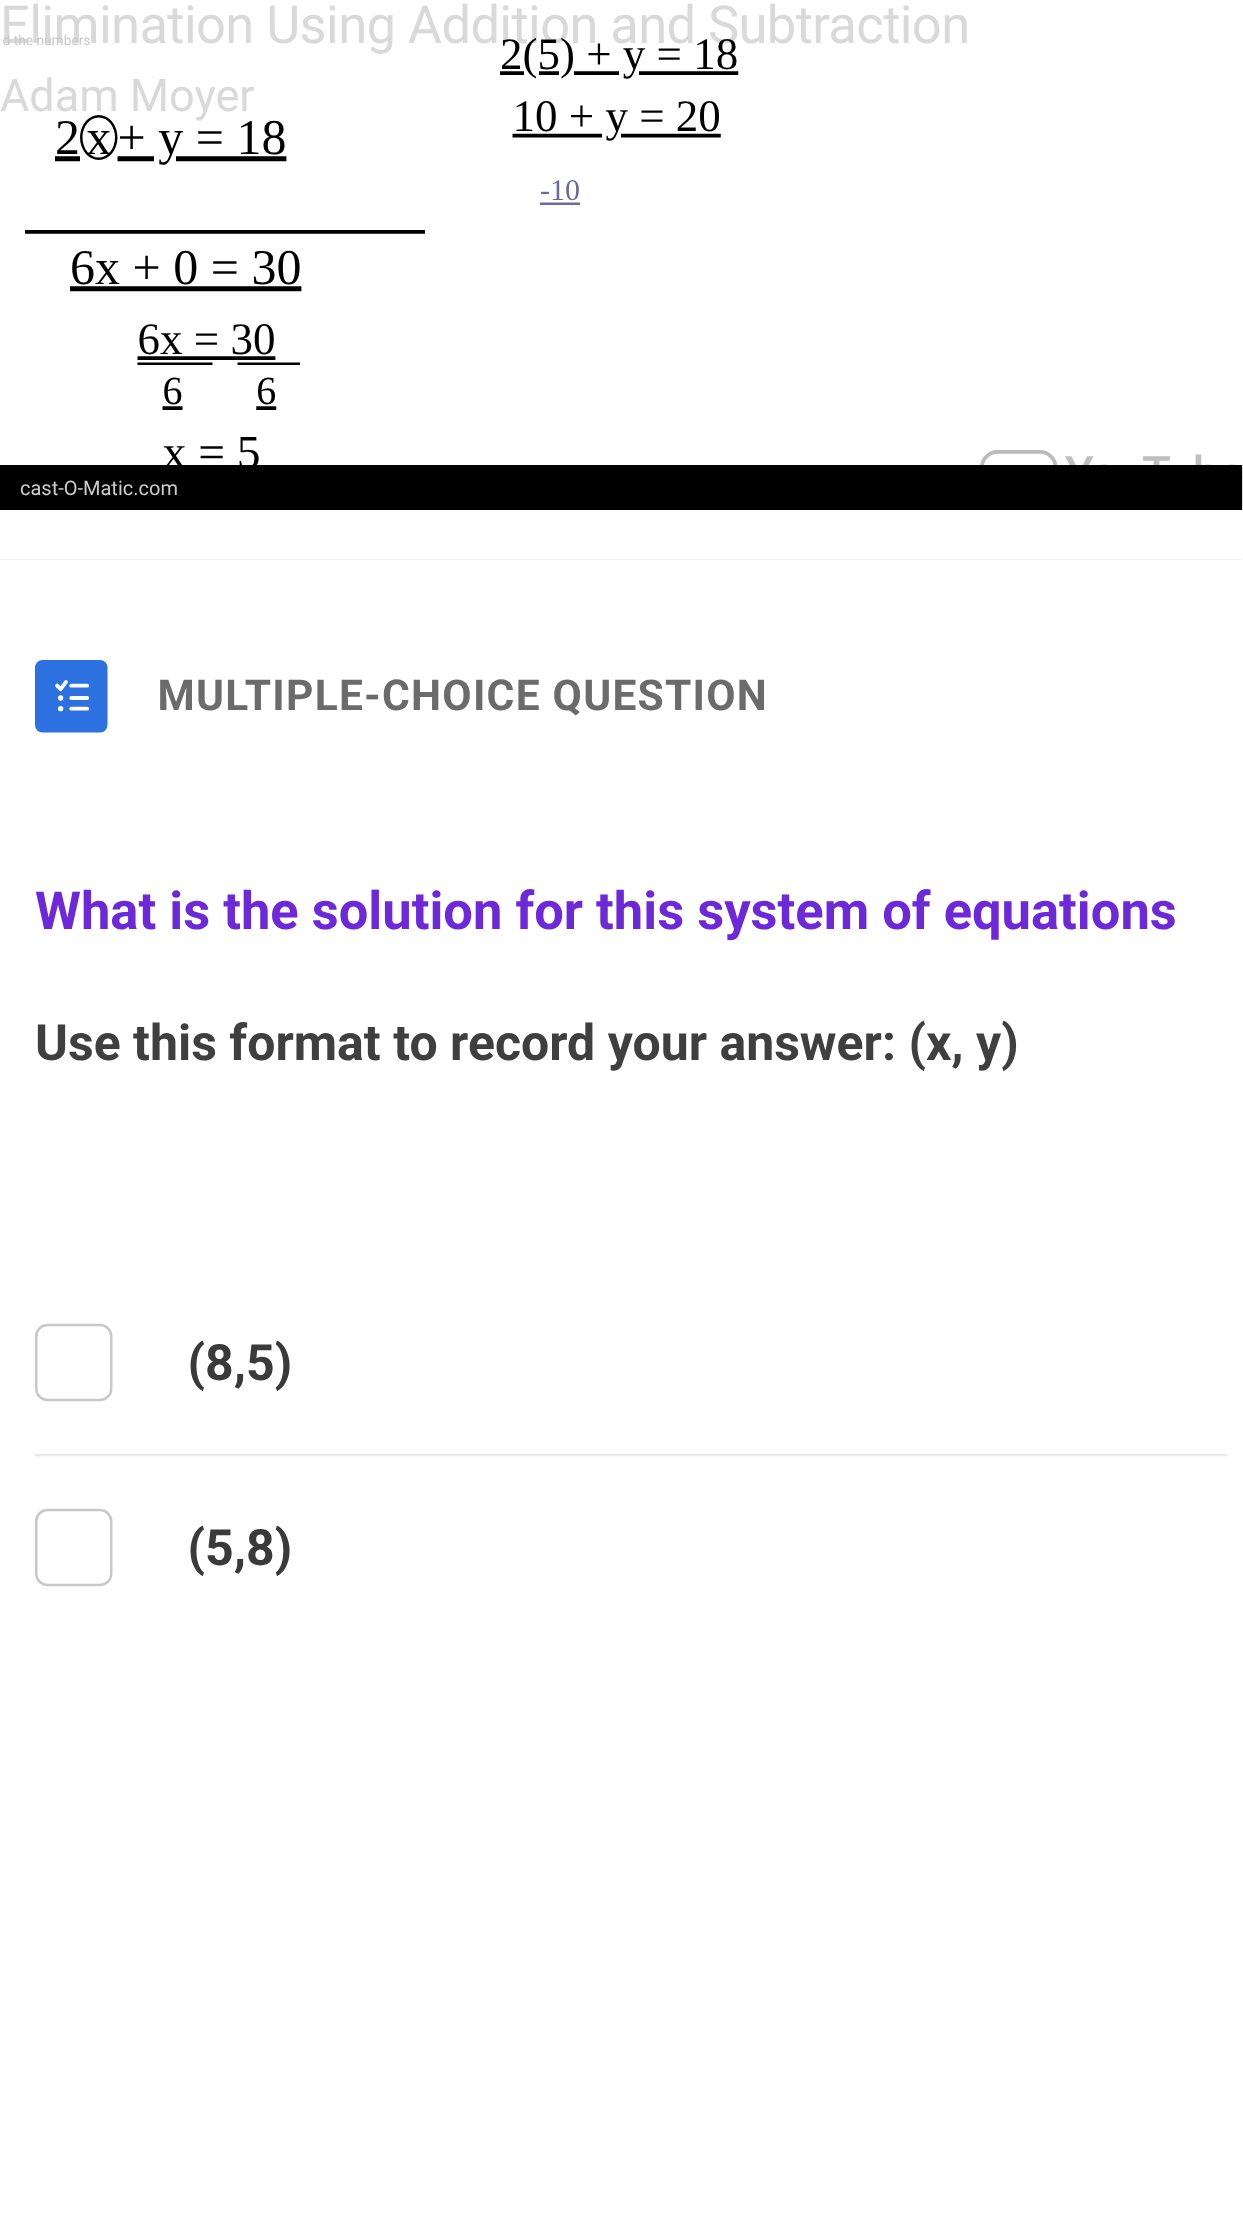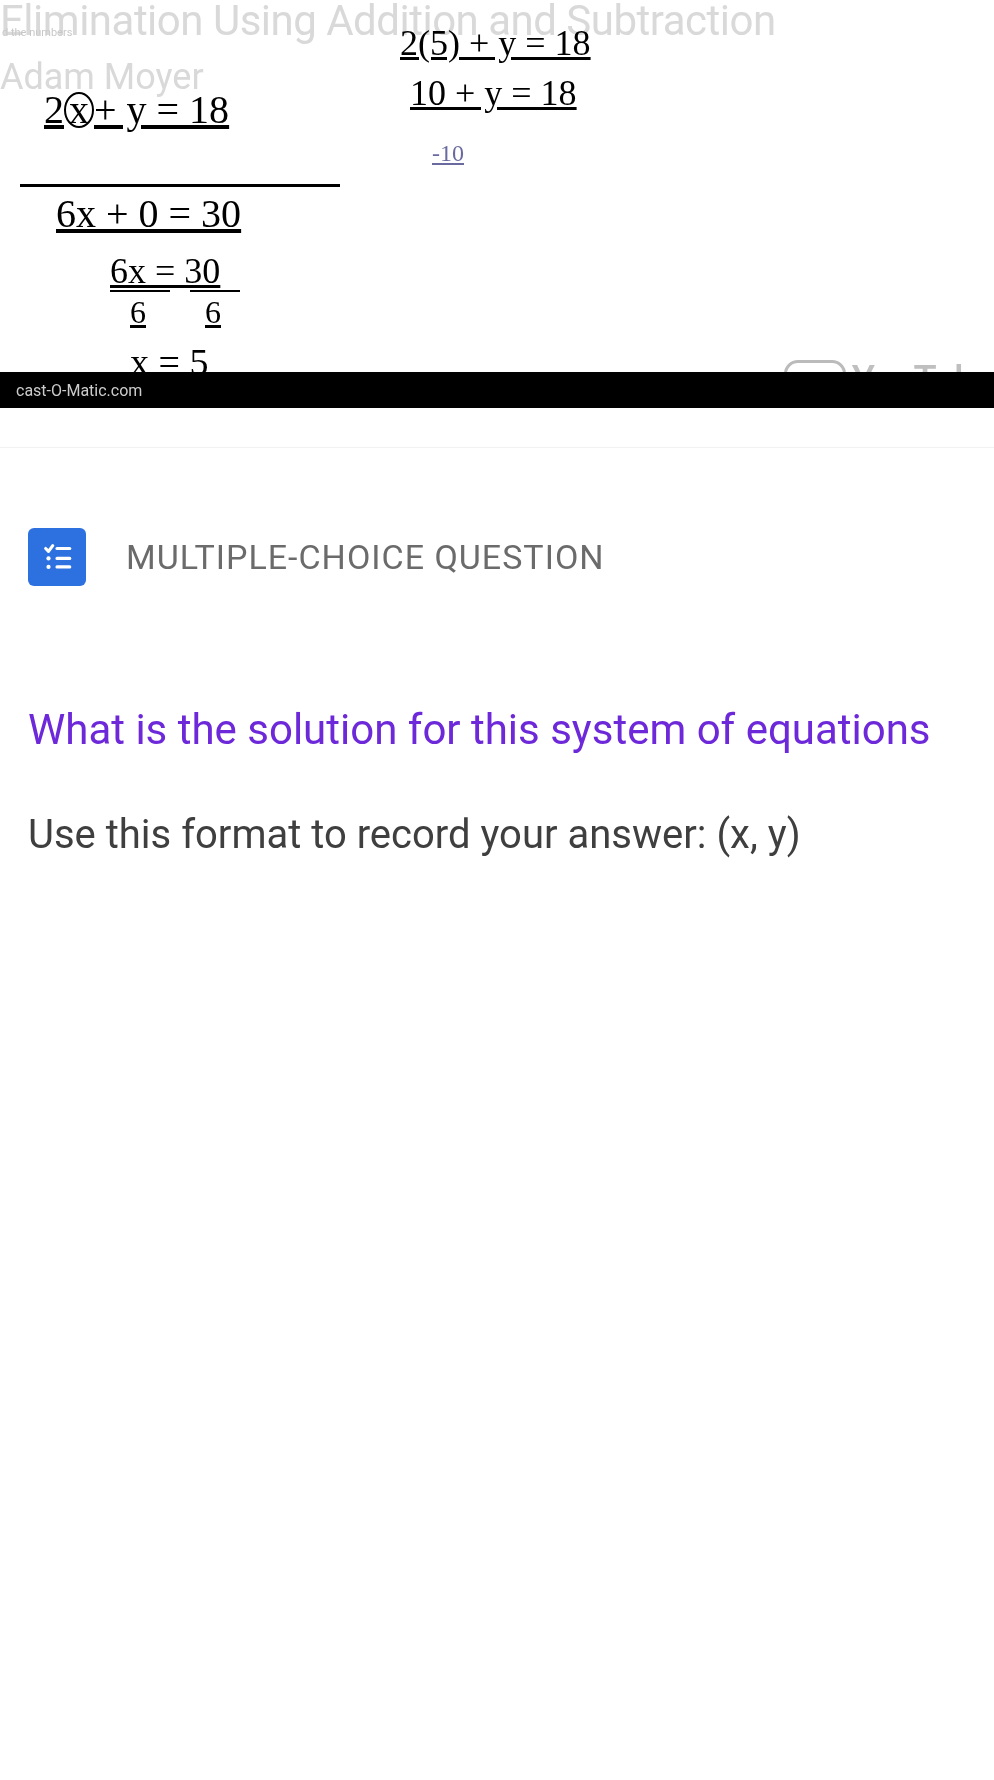--- a/index.html
+++ b/index.html
@@ -141,7 +141,7 @@
   <div class="handwriting hw7">x = 5</div>
 
   <div class="handwriting hwright1">2(5) + y = 18</div>
-  <div class="handwriting hwright2">10 + y = 18</div>
+  <div class="handwriting hwright2">10 + y = 20</div>
   <div class="handwriting hwright3">-10</div>
 
   <div class="yt-logo">

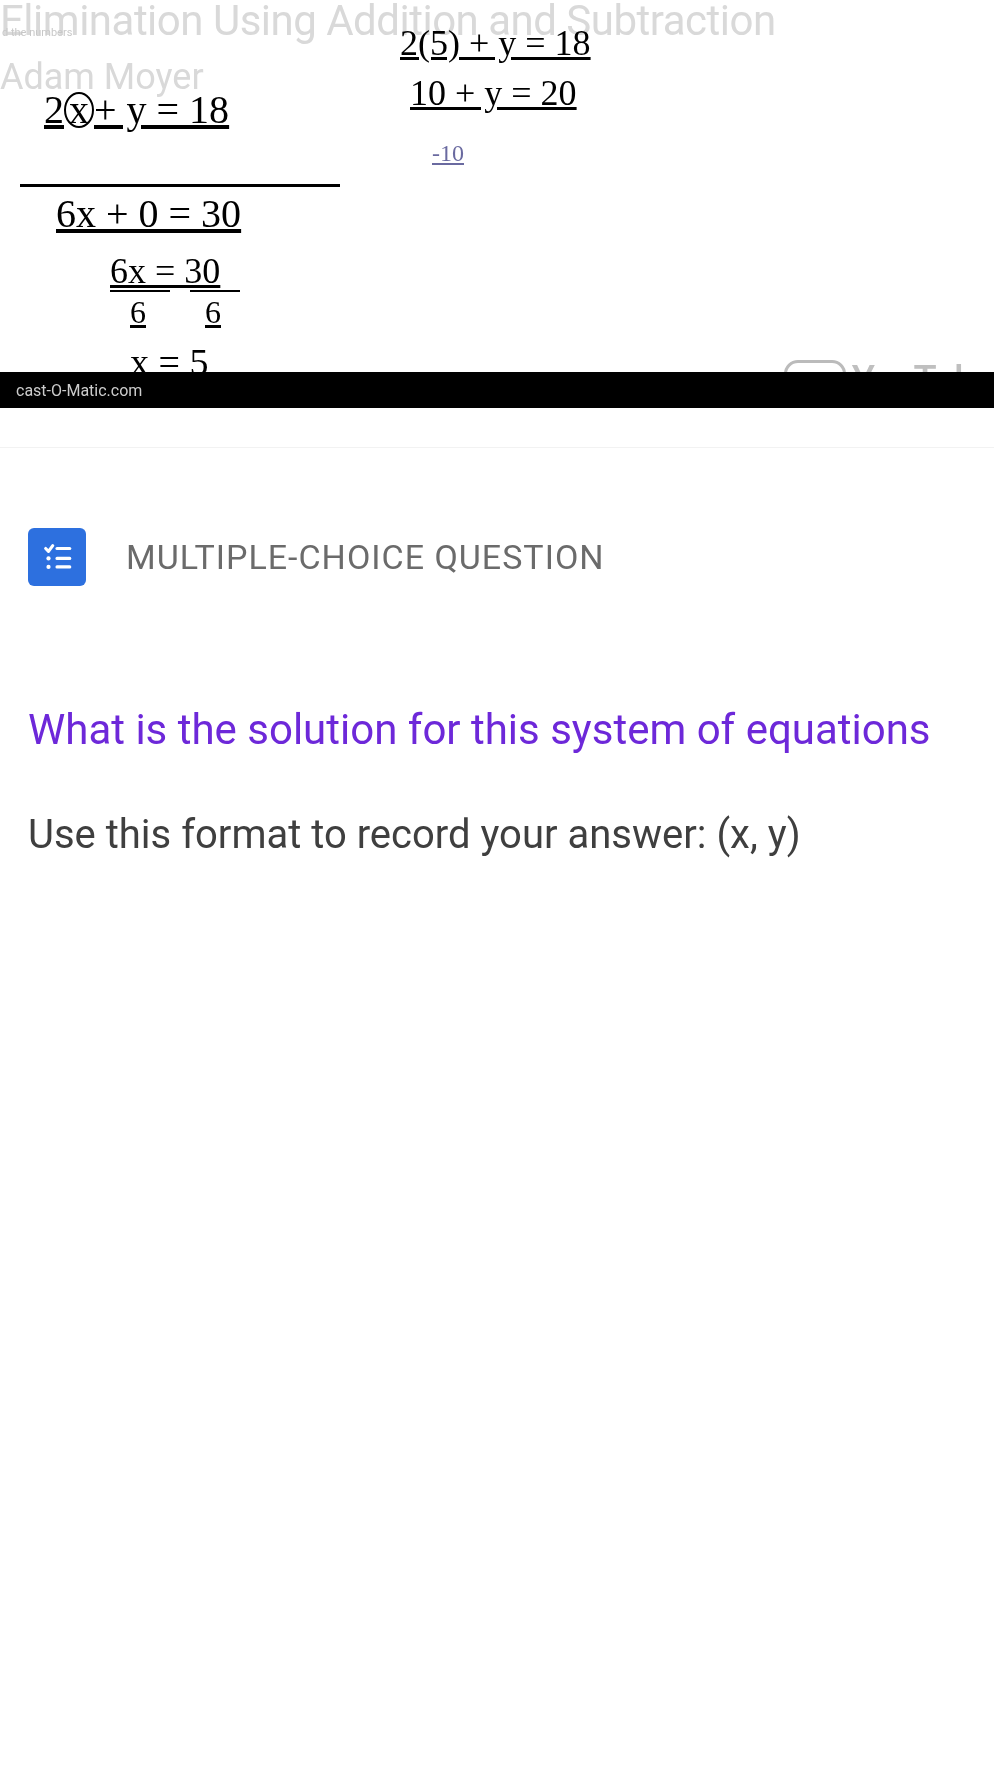--- a/index.html
+++ b/index.html
@@ -94,7 +94,7 @@
     display:flex; align-items:center; padding-left:16px;
   }
   .spacer { height: 40px; background:#fff; border-bottom:1px solid #f2f2f2;}
-  .question-section { padding: 80px 12px 0 28px; }
+  .question-section { padding: 80px 12px 0 28px; font-weight: bold; }
   .q-header { display:flex; align-items:center; gap:40px; margin-bottom: 110px;}
   .q-icon {
     width:58px; height:58px; background:#2d70df; border-radius:6px;

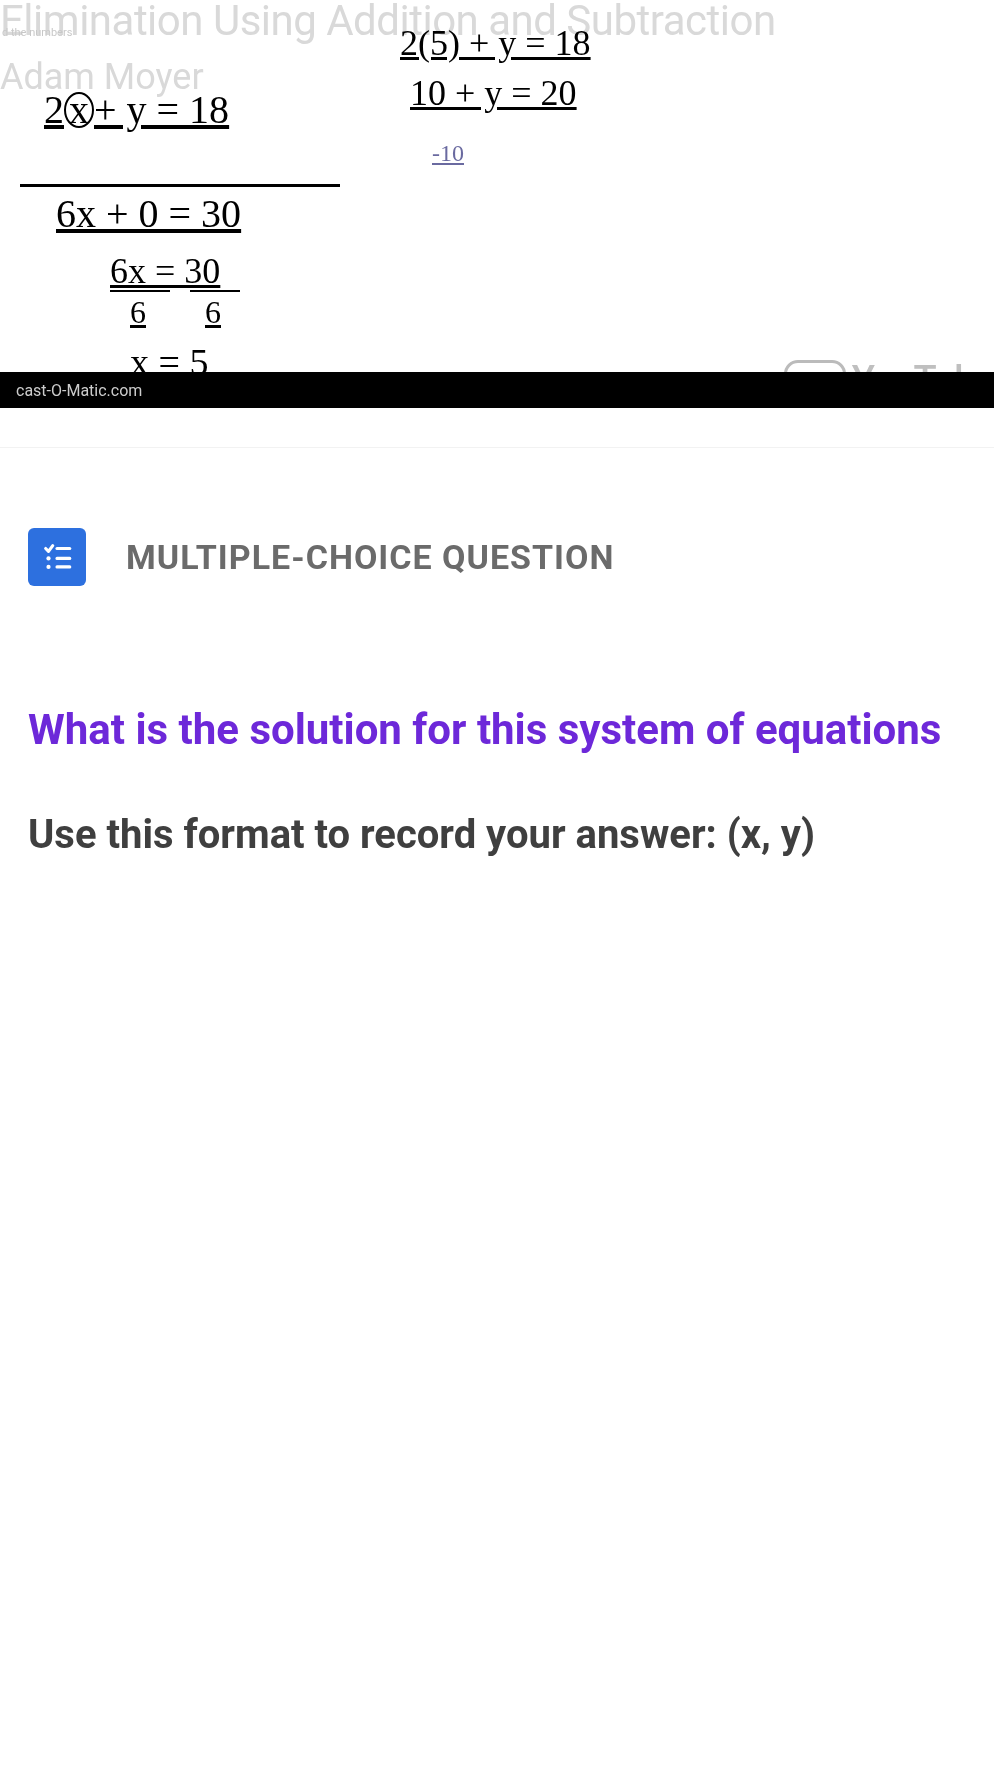--- a/index.html
+++ b/index.html
@@ -176,6 +176,16 @@
   <div class="q-text">What is the solution for this system of equations</div>
   <div class="q-instruction">Use this format to record your answer: (x, y)</div>
 
+  <div class="options">
+    <div class="option-row">
+      <div class="checkbox"></div>
+      <div class="option-label">(8,5)</div>
+    </div>
+    <div class="option-row">
+      <div class="checkbox"></div>
+      <div class="option-label">(5,8)</div>
+    </div>
+  </div>
 </div>
 
 </body></html>

